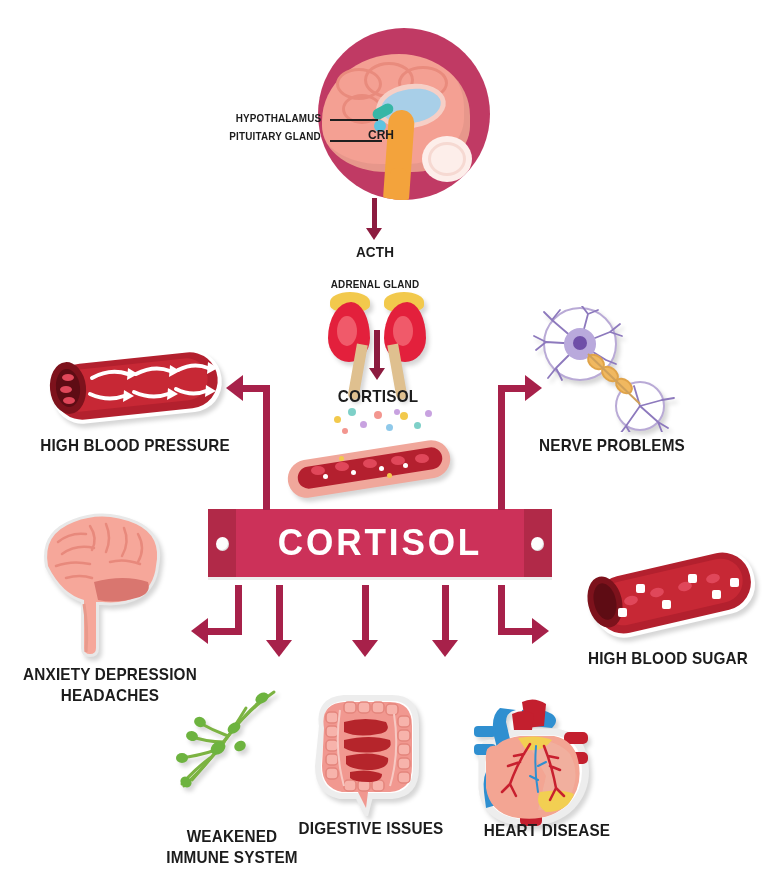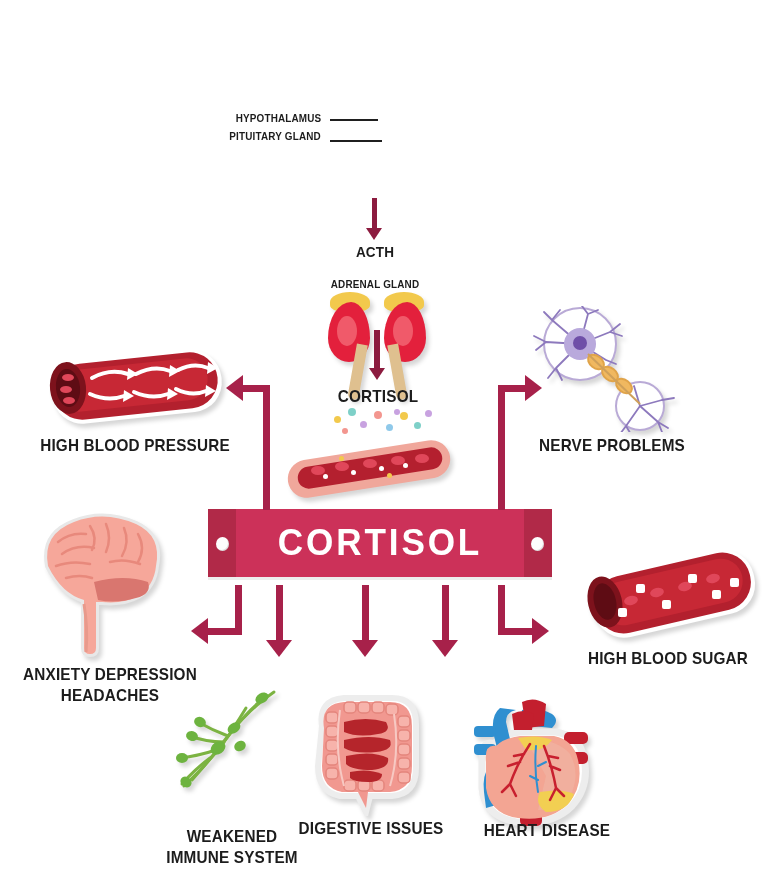--- a/index.html
+++ b/index.html
@@ -92,6 +92,20 @@
 
 <div id="stage">
 
+  <div id="brainCircle">
+    <div class="bc-brain"></div>
+    <div class="bc-gyri" style="left:18px;top:40px;width:40px;height:26px;"></div>
+    <div class="bc-gyri" style="left:46px;top:34px;width:44px;height:30px;"></div>
+    <div class="bc-gyri" style="left:80px;top:38px;width:44px;height:28px;"></div>
+    <div class="bc-gyri" style="left:24px;top:66px;width:34px;height:24px;"></div>
+    <div class="bc-cbl"></div>
+    <div class="bc-vent"></div>
+    <div class="bc-stem"></div>
+    <div class="bc-stem2"></div>
+    <div class="bc-hypo"></div>
+    <div class="bc-pit"></div>
+    <div class="bc-crh">CRH</div>
+  </div>
 
   <div class="lbl tiny" style="left:196px;top:112px;width:132px;text-align:right;">HYPOTHALAMUS</div>
   <div class="leader" style="left:330px;top:119px;width:48px;"></div>

